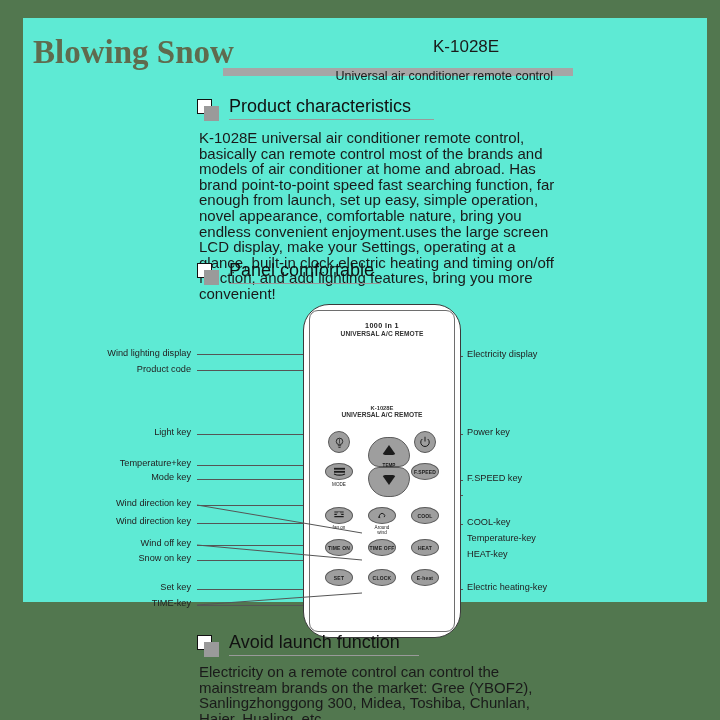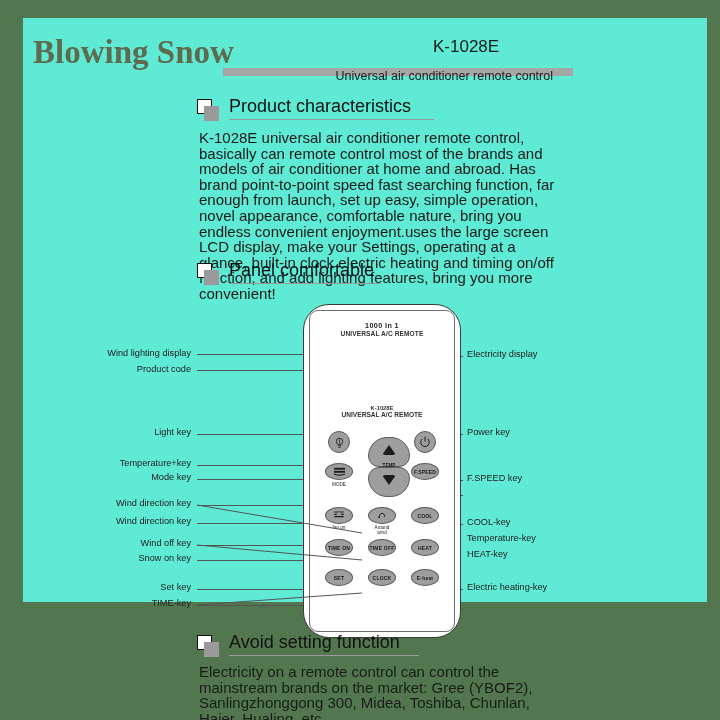--- a/index.html
+++ b/index.html
@@ -304,7 +304,7 @@
       <div class="sq-outline"></div>
       <div class="sq-fill"></div>
     </div>
-    <div class="sec-title">Avoid setting function</div>
+    <div class="sec-title">Avoid launch function</div>
     <div class="sec-rule" style="width:190px;"></div>
   </div>
   <div class="para" style="left:176px;top:646px;width:356px;">Electricity on a remote control can control the mainstream brands on the market: Gree (YBOF2), Sanlingzhonggong 300, Midea, Toshiba, Chunlan, Haier, Hualing, etc.</div>

